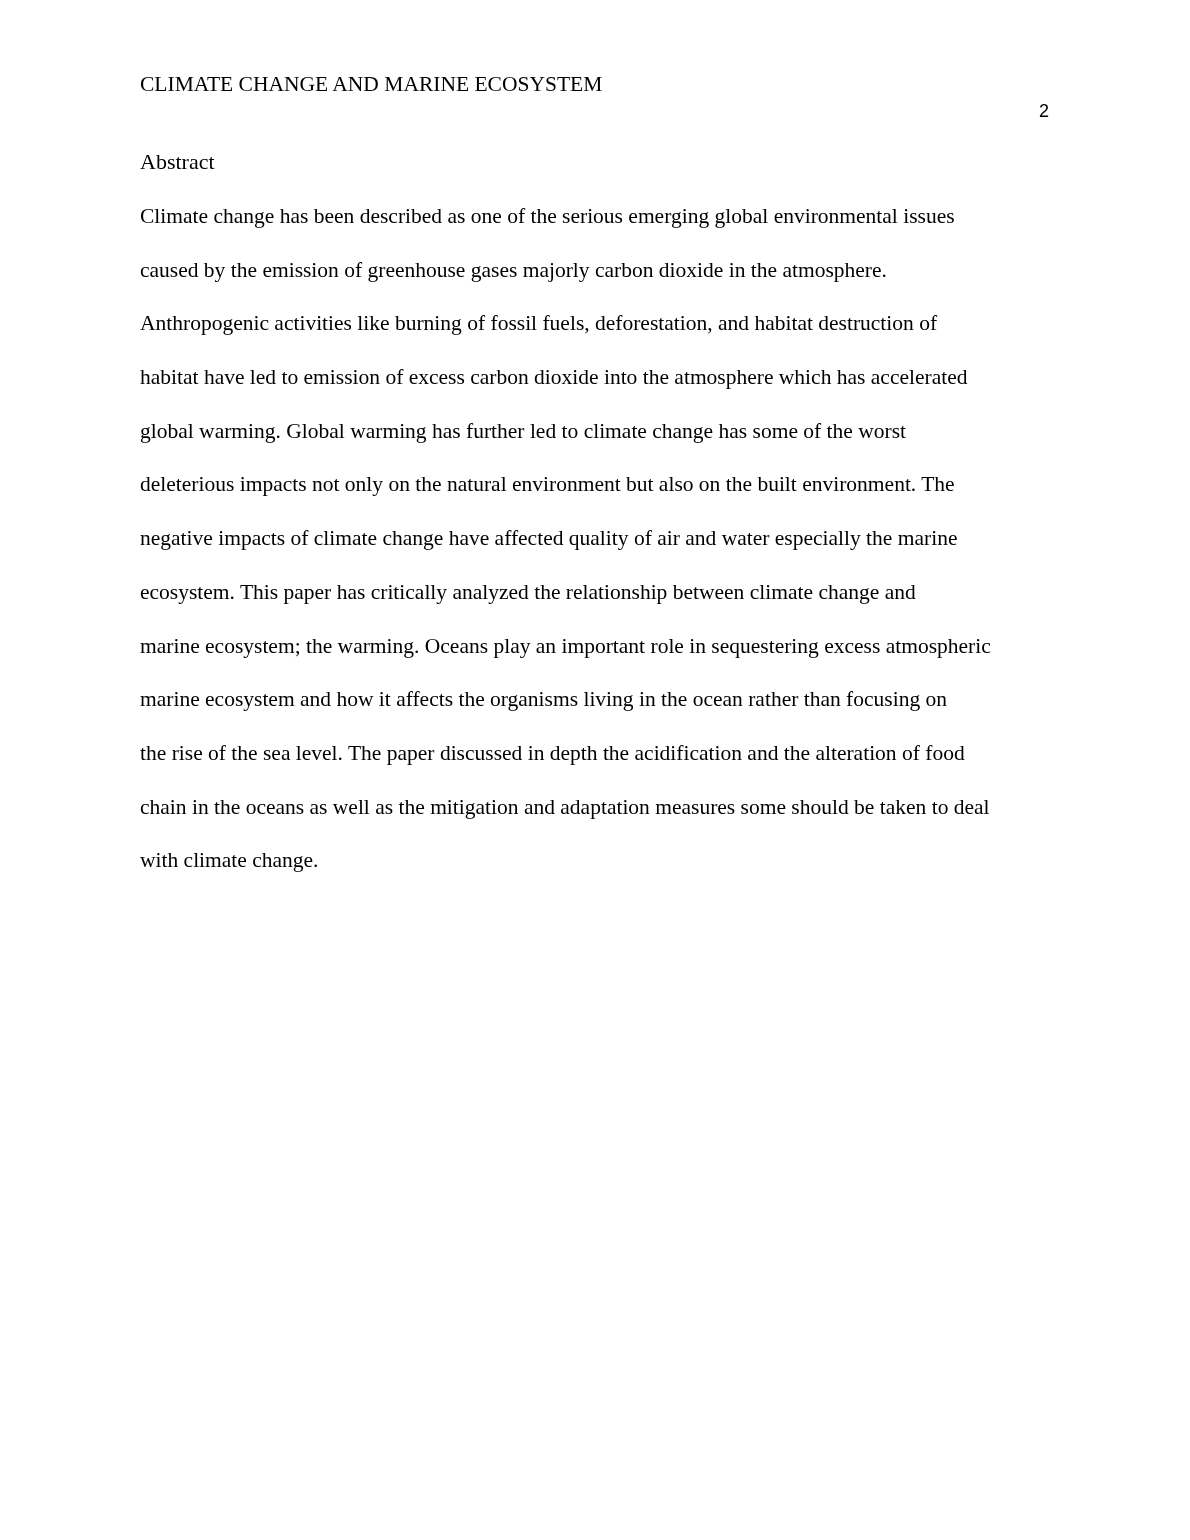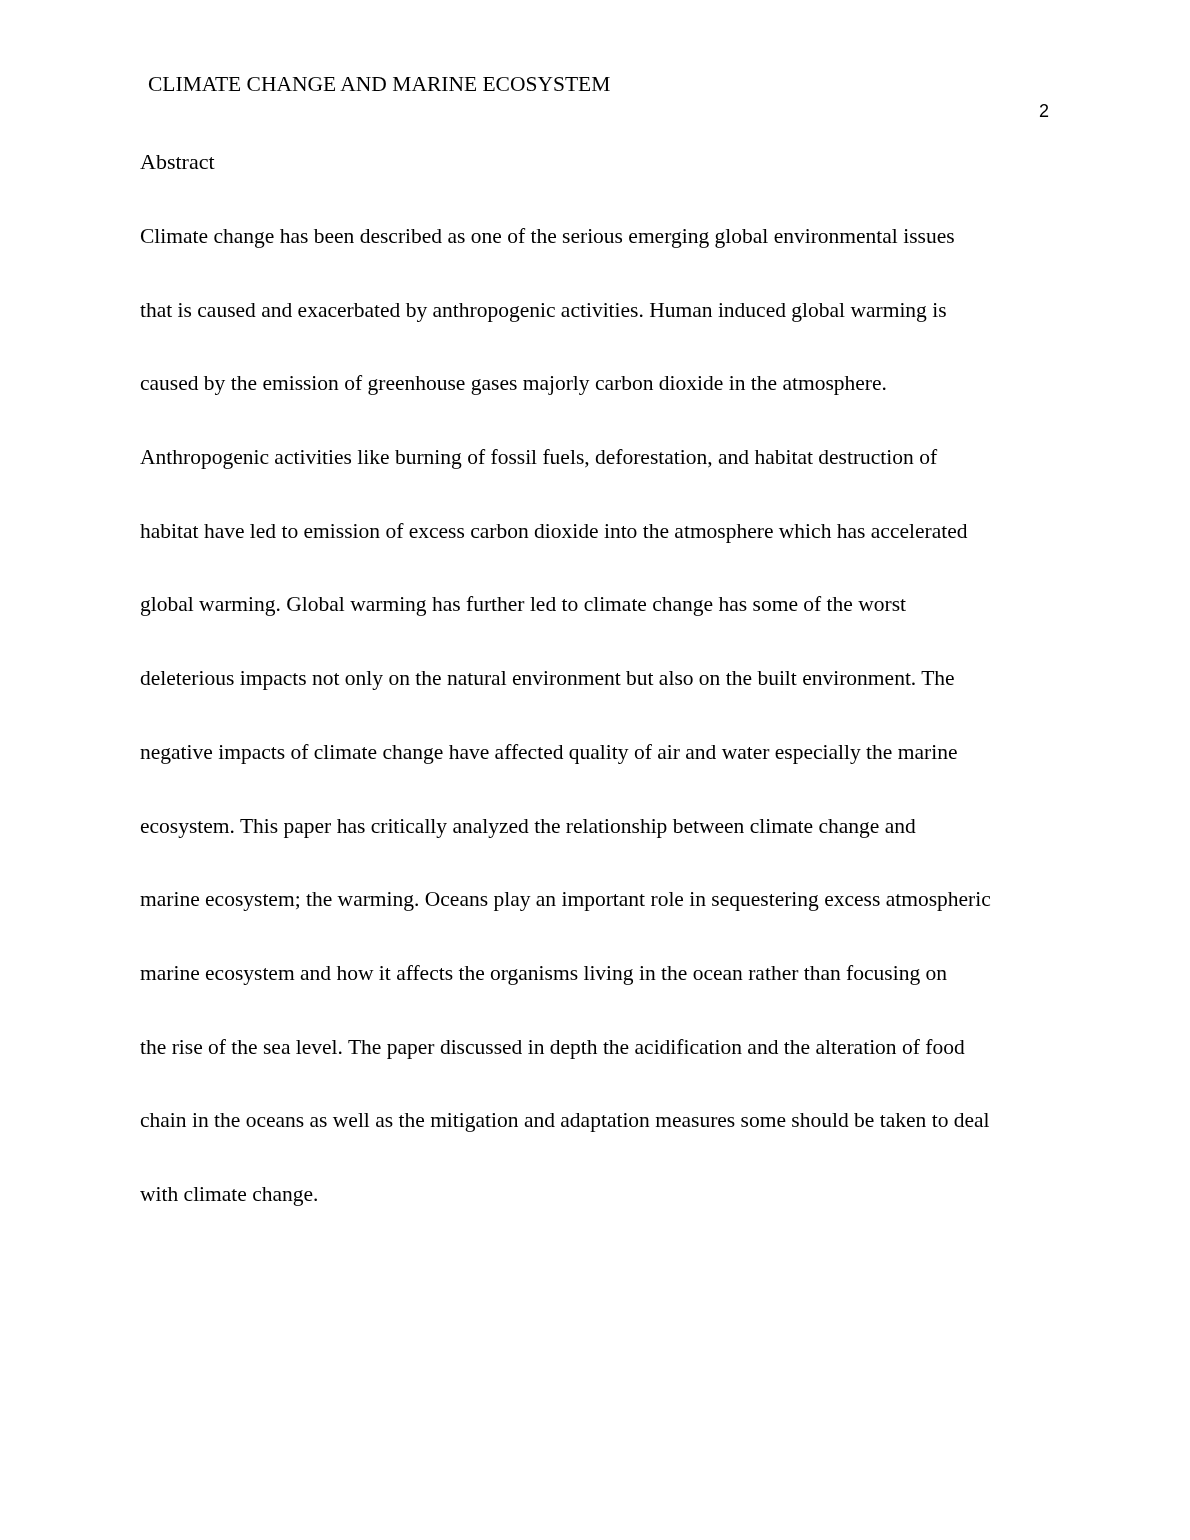--- a/index.html
+++ b/index.html
@@ -30,7 +30,6 @@
       line-height: 28px;
       letter-spacing: 0px;
       white-space: nowrap;
-      margin-left: 8px;
     }
     .page-number {
       position: absolute;

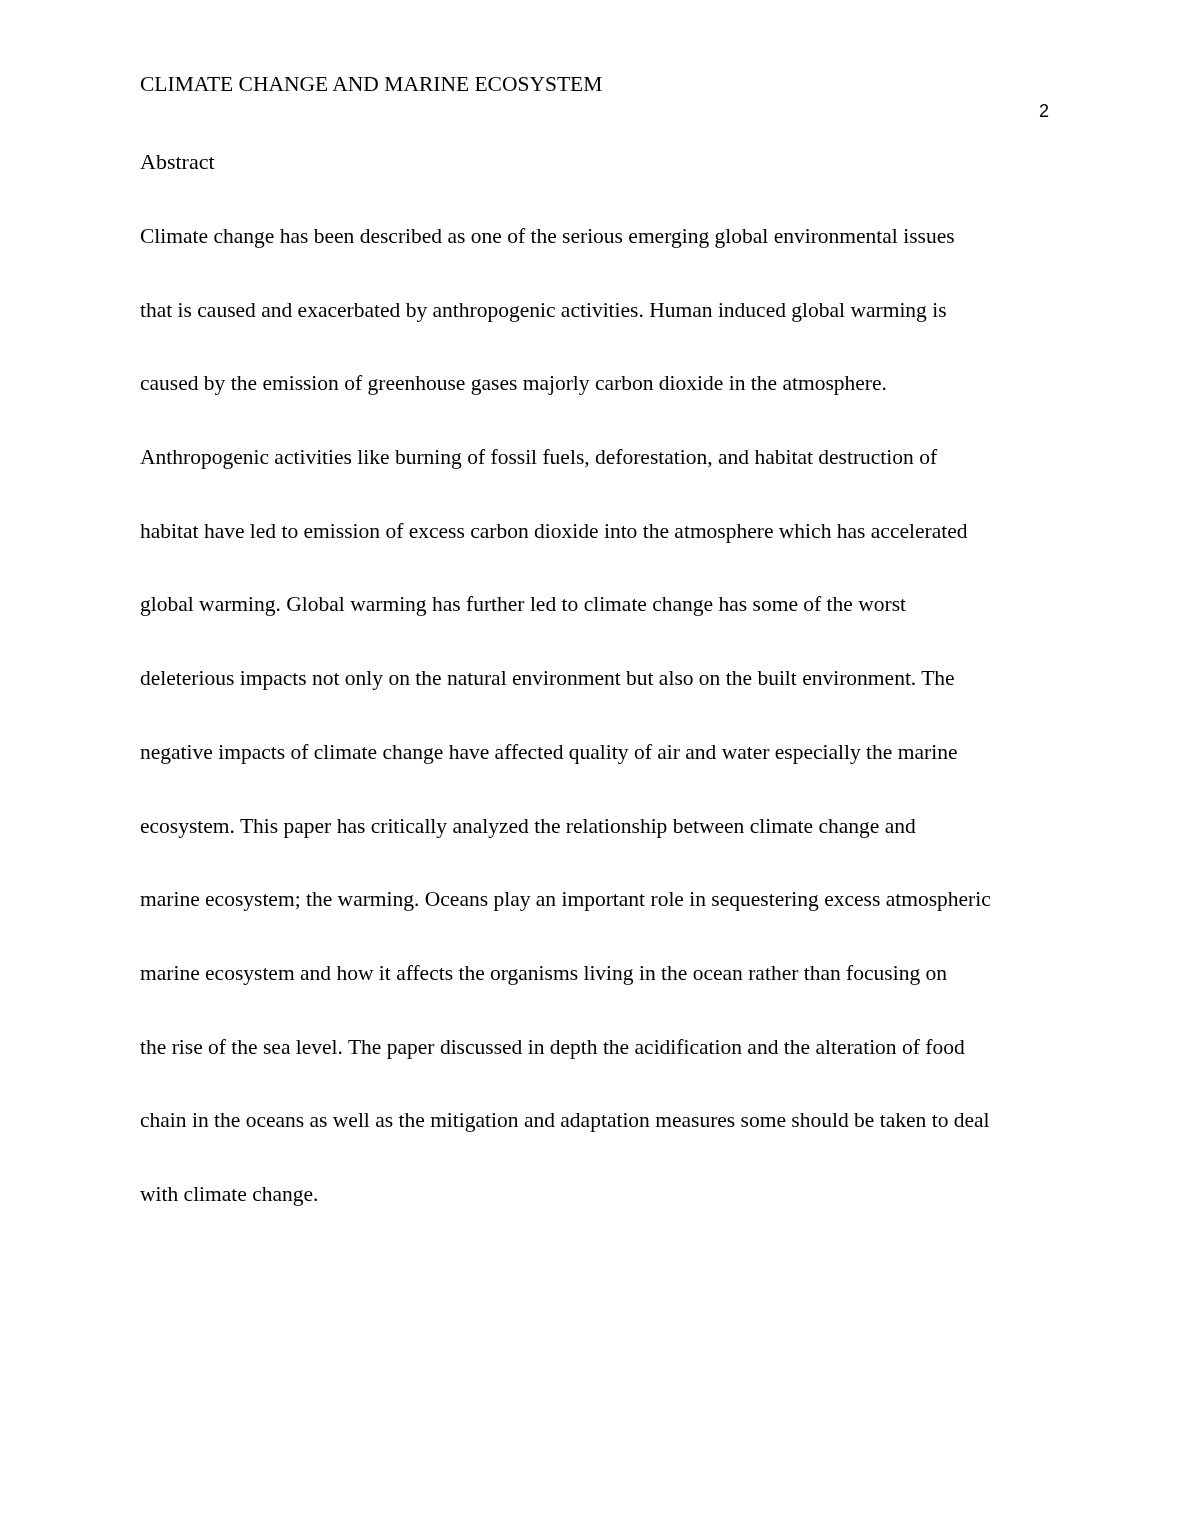--- a/index.html
+++ b/index.html
@@ -59,7 +59,6 @@
       height: 53.7px;
       line-height: 28px;
       white-space: nowrap;
-      margin-top: 20px;
     }
   </style>
 </head>

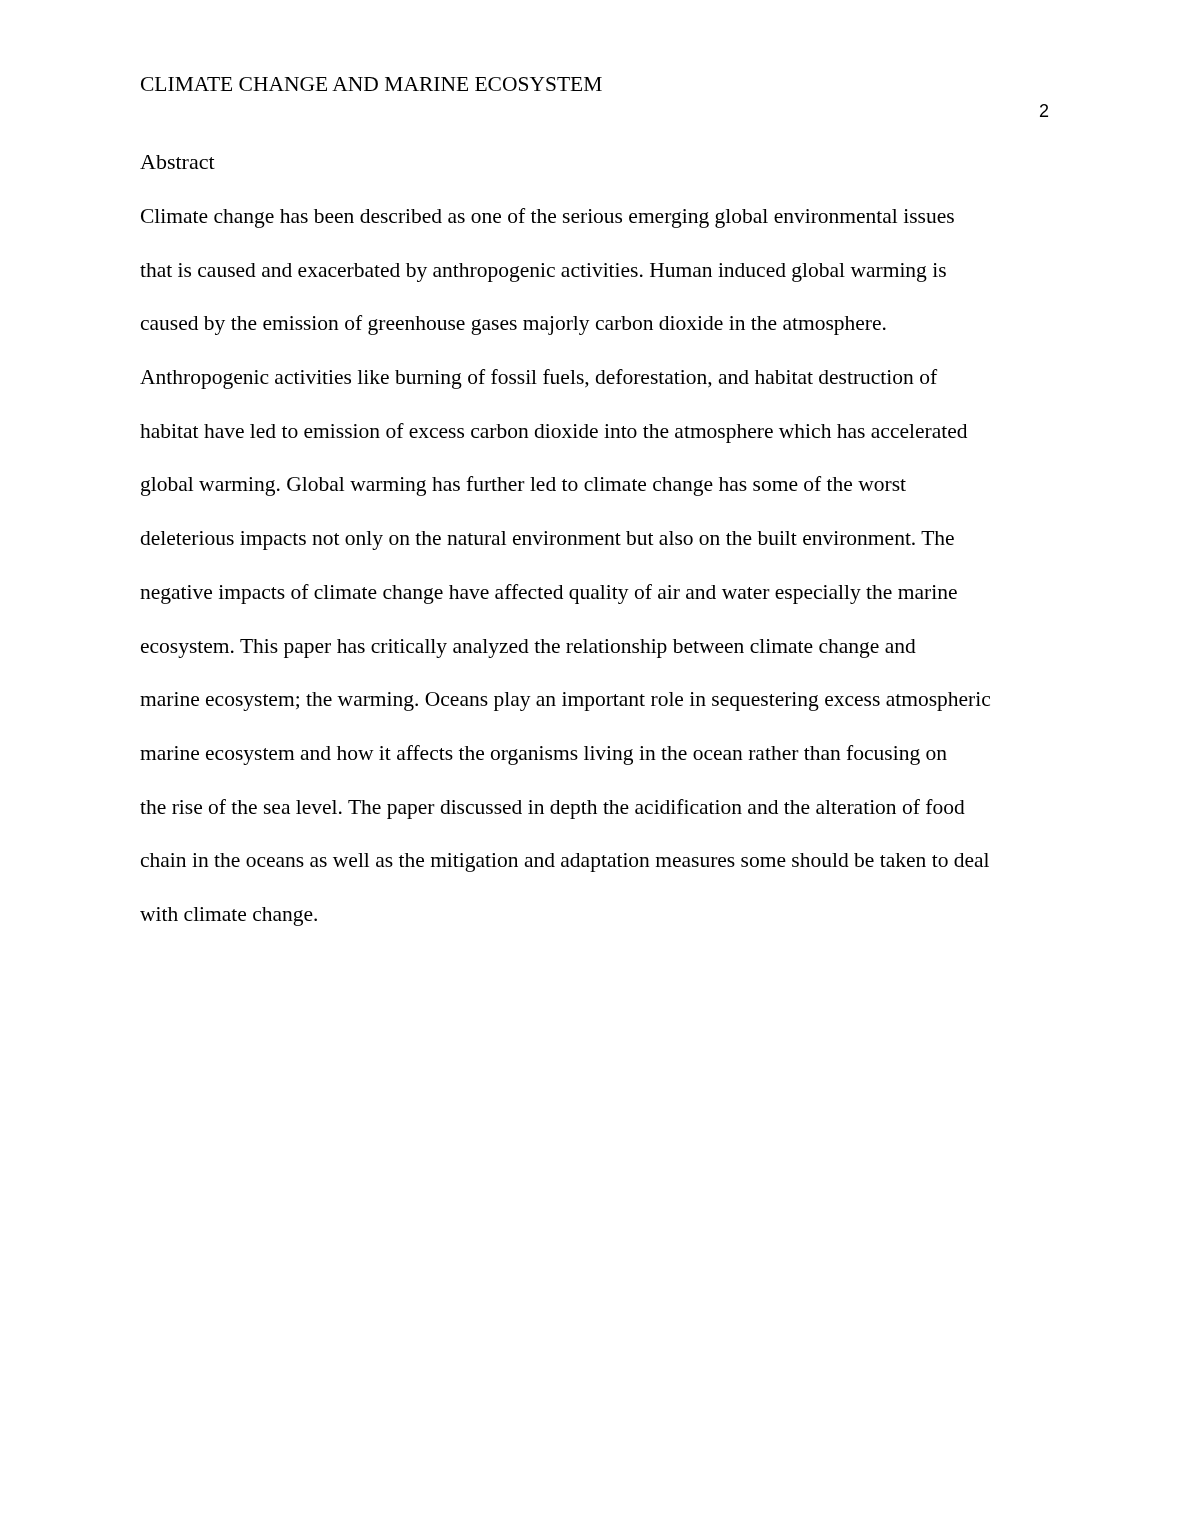--- a/index.html
+++ b/index.html
@@ -72,7 +72,6 @@
 
   <div class="abstract-body">
     <span class="abstract-line">Climate change has been described as one of the serious emerging global environmental issues</span>
-    <span class="abstract-line">that is caused and exacerbated by anthropogenic activities. Human induced global warming is</span>
     <span class="abstract-line">caused by the emission of greenhouse gases majorly carbon dioxide in the atmosphere.</span>
     <span class="abstract-line">Anthropogenic activities like burning of fossil fuels, deforestation, and habitat destruction of</span>
     <span class="abstract-line">habitat have led to emission of excess carbon dioxide into the atmosphere which has accelerated</span>

